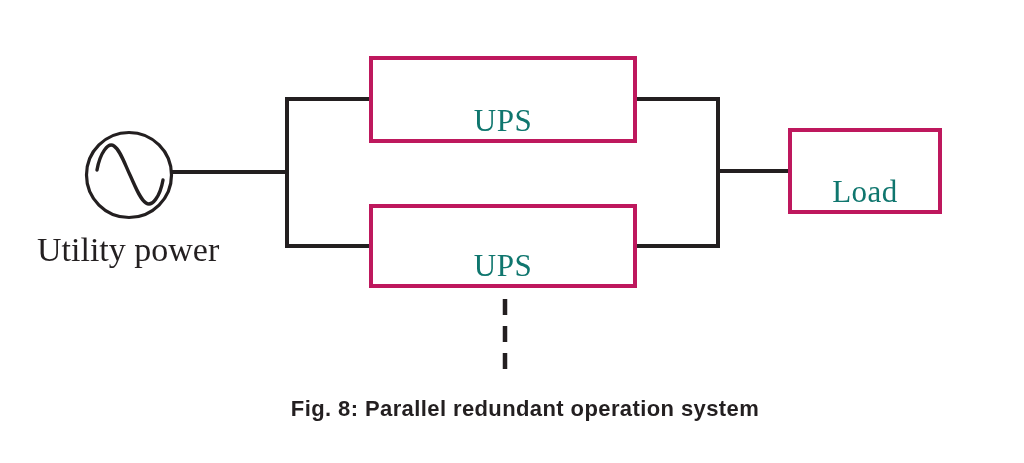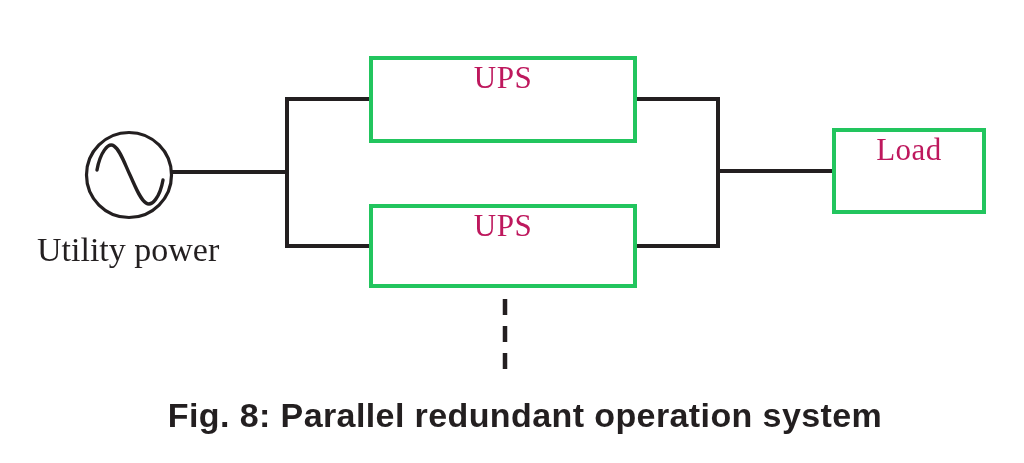--- a/index.html
+++ b/index.html
@@ -23,14 +23,14 @@
   .node-box {
     position: absolute;
     box-sizing: border-box;
-    border: 4px solid #22c55e;
+    border: 4px solid #be185d;
     background: #ffffff;
     display: flex;
-    align-items: flex-start;
+    align-items: flex-end;
     justify-content: center;
     font-family: "Liberation Serif", serif;
     font-size: 31px;
-    color: #be185d;
+    color: #0f766e;
     letter-spacing: 0.5px;
   }
   .svg-abs {

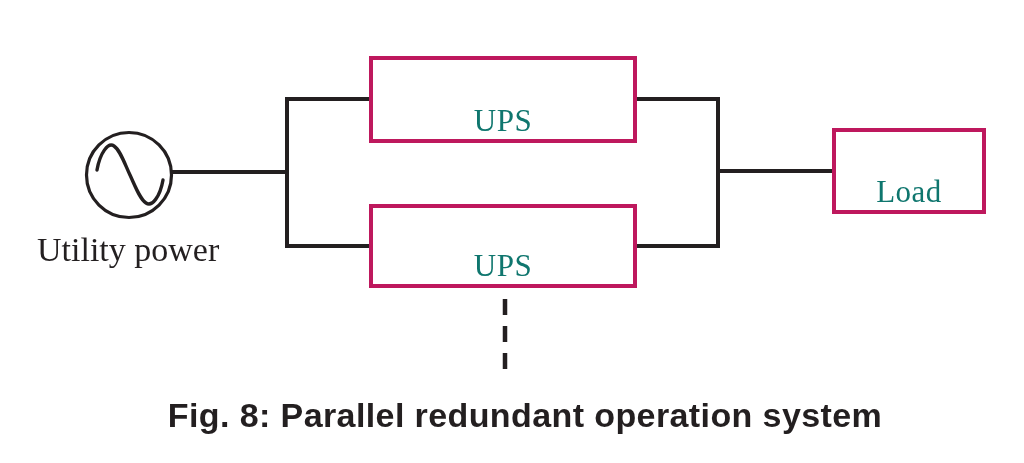--- a/index.html
+++ b/index.html
@@ -85,7 +85,7 @@
     <span>UPS</span>
   </div>
 
-  <div class="node-box" style="left:832px; top:128px; width:154px; height:86px;">
+  <div class="node-box" style="left:788px; top:128px; width:154px; height:86px;">
     <span>Load</span>
   </div>
 

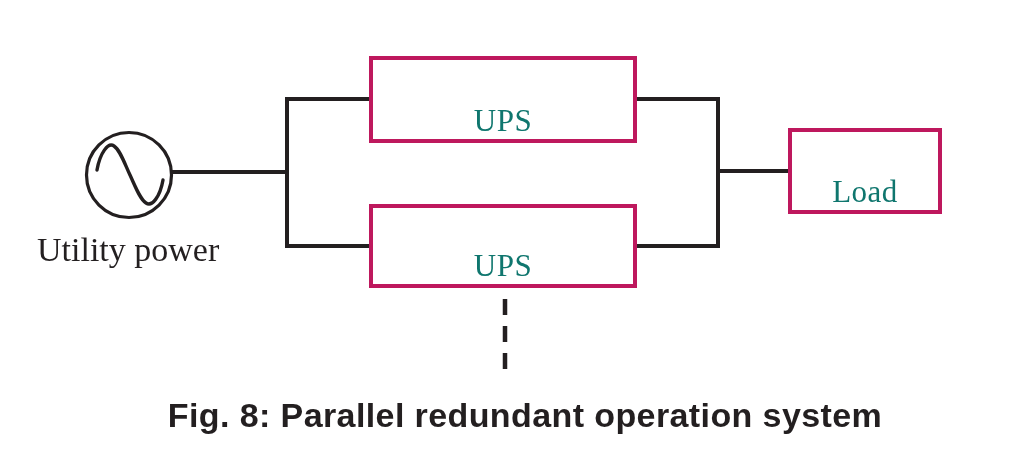--- a/index.html
+++ b/index.html
@@ -53,7 +53,7 @@
     text-align: center;
     font-family: "Liberation Sans", sans-serif;
     font-weight: bold;
-    font-size: 34px;
+    font-size: 22px;
     letter-spacing: 0.4px;
     color: #231f20;
     white-space: nowrap;

